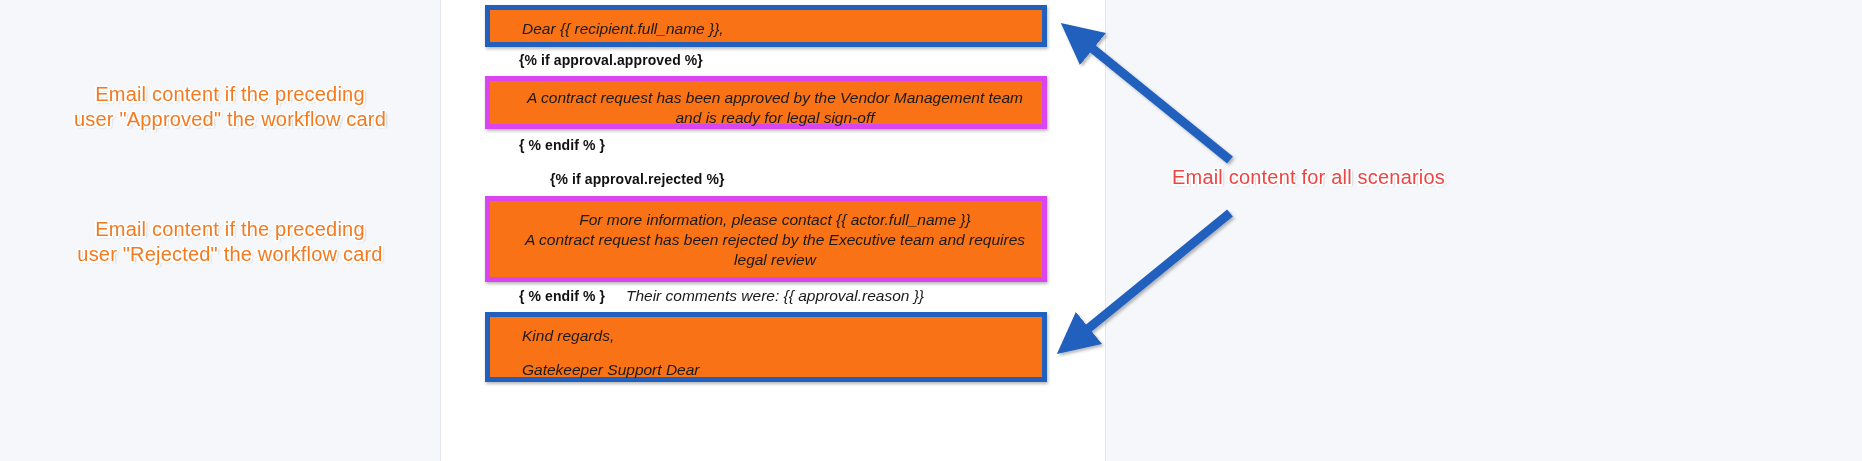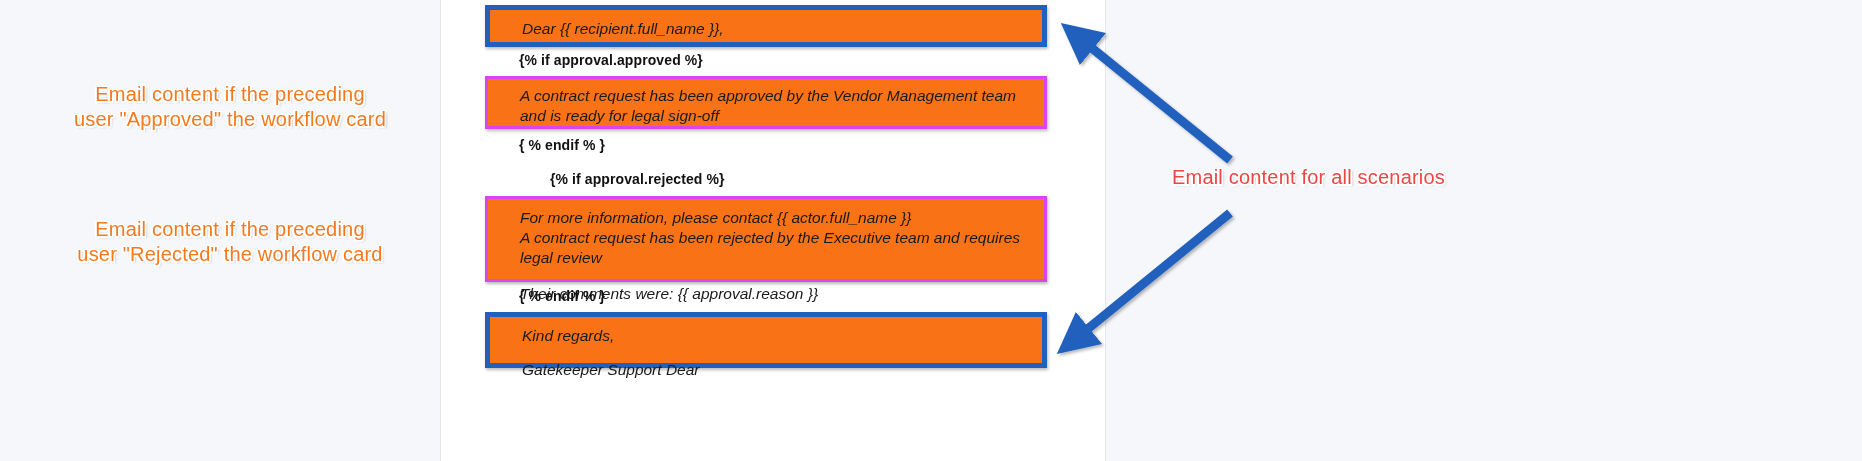--- a/index.html
+++ b/index.html
@@ -43,7 +43,7 @@
     box-shadow: 1px 2px 3px rgba(0,0,0,0.28);
   }
   .email-block.blue   { border: 5px solid #2260be; }
-  .email-block.orange { border: 3px solid #d946ef; }
+  .email-block.orange { border: 5px solid #d946ef; text-align: center; }
 
   .email-line {
     font-style: italic;

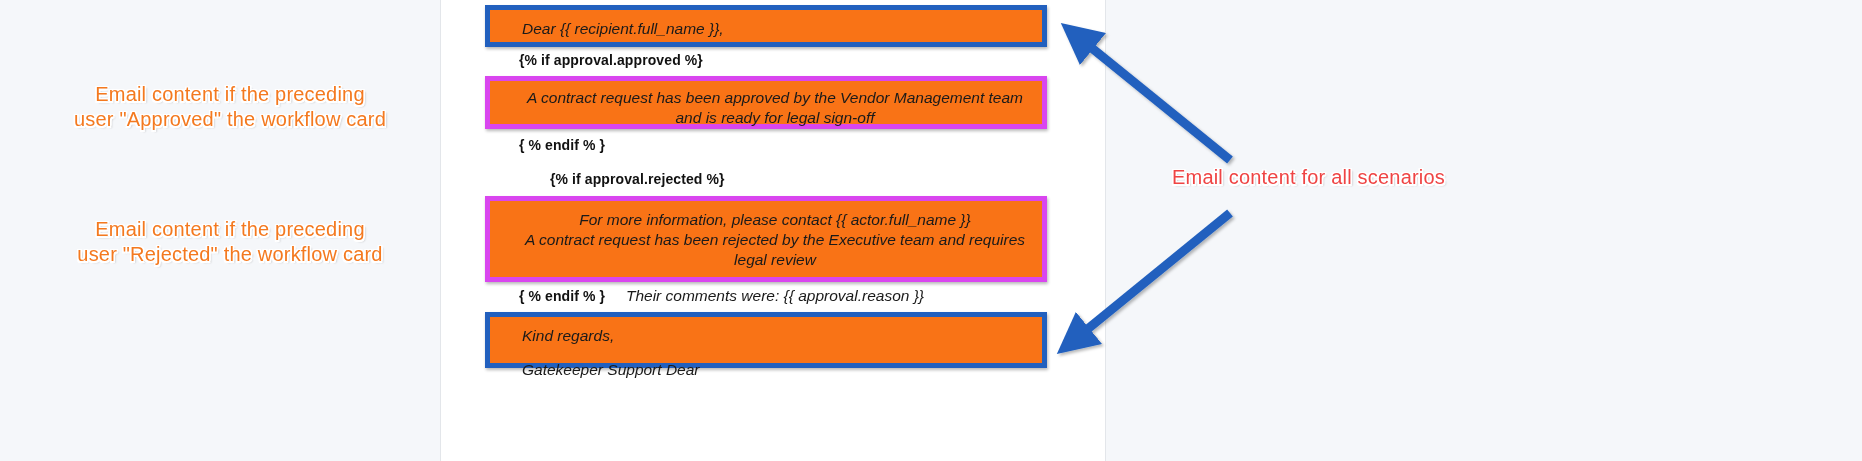--- a/index.html
+++ b/index.html
@@ -143,7 +143,7 @@
 
   <div class="tag-line" style="left:519px; top:288px;">{ % endif % }</div>
 
-  <div class="email-block blue" style="left:485px; top:312px; width:562px; height:56px;">
+  <div class="email-block blue" style="left:485px; top:312px; width:562px; height:70px;">
     <div class="email-inner">
       <div class="email-line">Kind regards,</div>
       <div class="email-line" style="height:14px;">&nbsp;</div>

